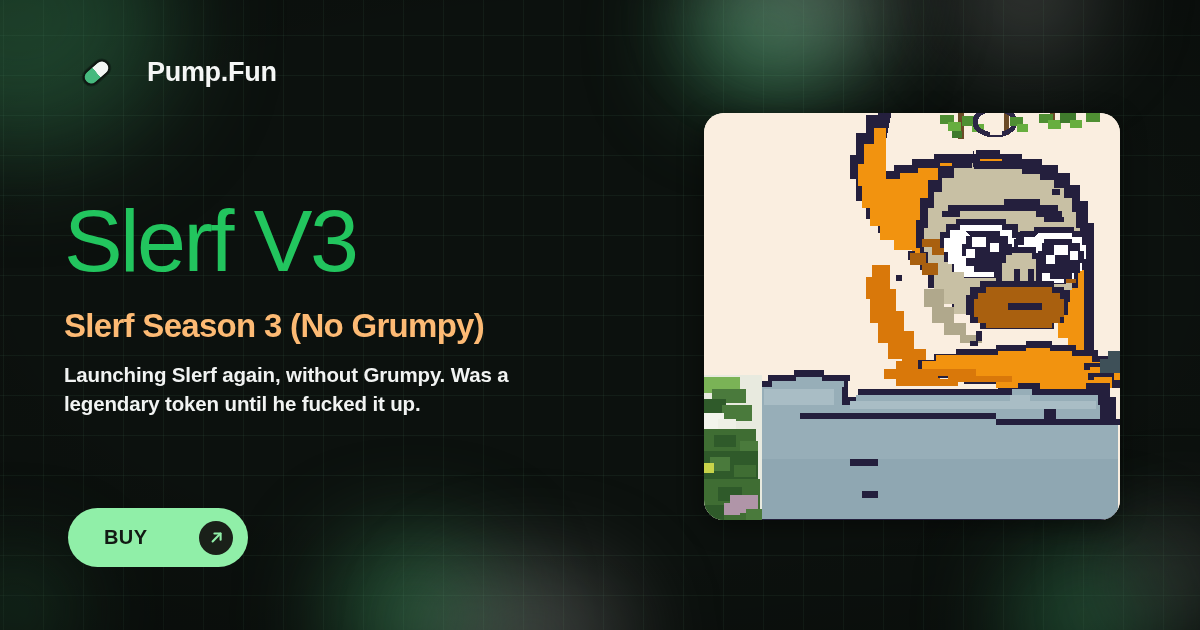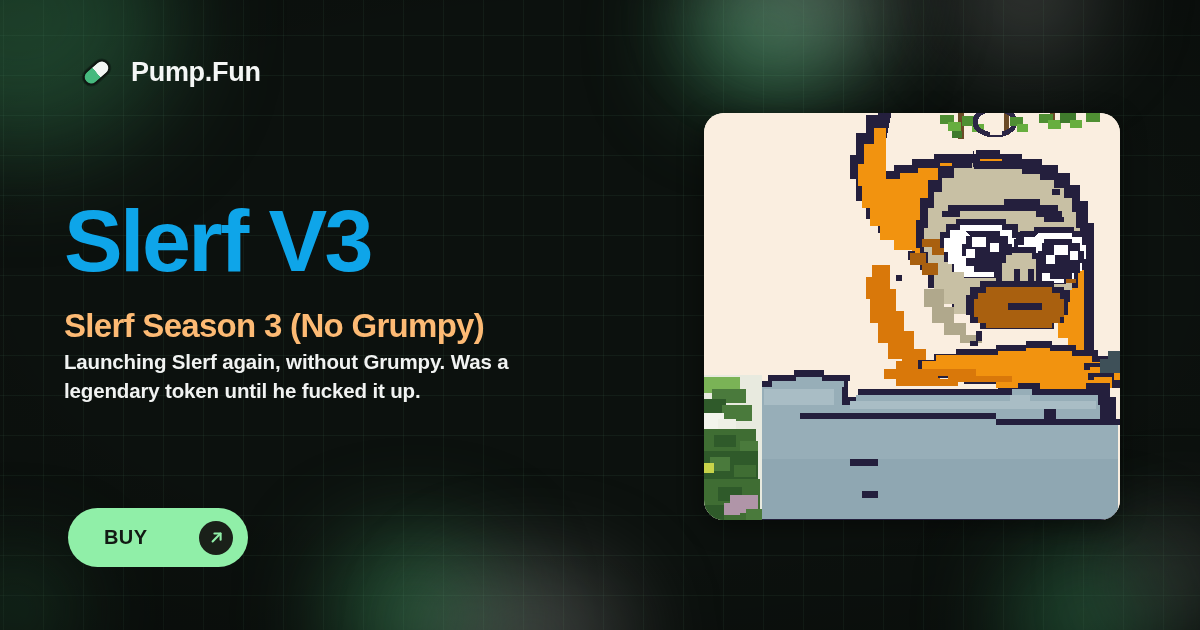--- a/index.html
+++ b/index.html
@@ -41,7 +41,7 @@
   }
 
   
-  #brand { position:absolute; left:76px; top:52px; display:flex; align-items:center; gap:15px; z-index:5; }
+  #brand { position:absolute; left:76px; top:52px; display:flex; align-items:center; gap:31px; z-index:5; }
   #pill-icon { width:40px; height:40px; position:relative; }
   #pill-icon .pill-body {
     position:absolute; left:5px; top:12px;

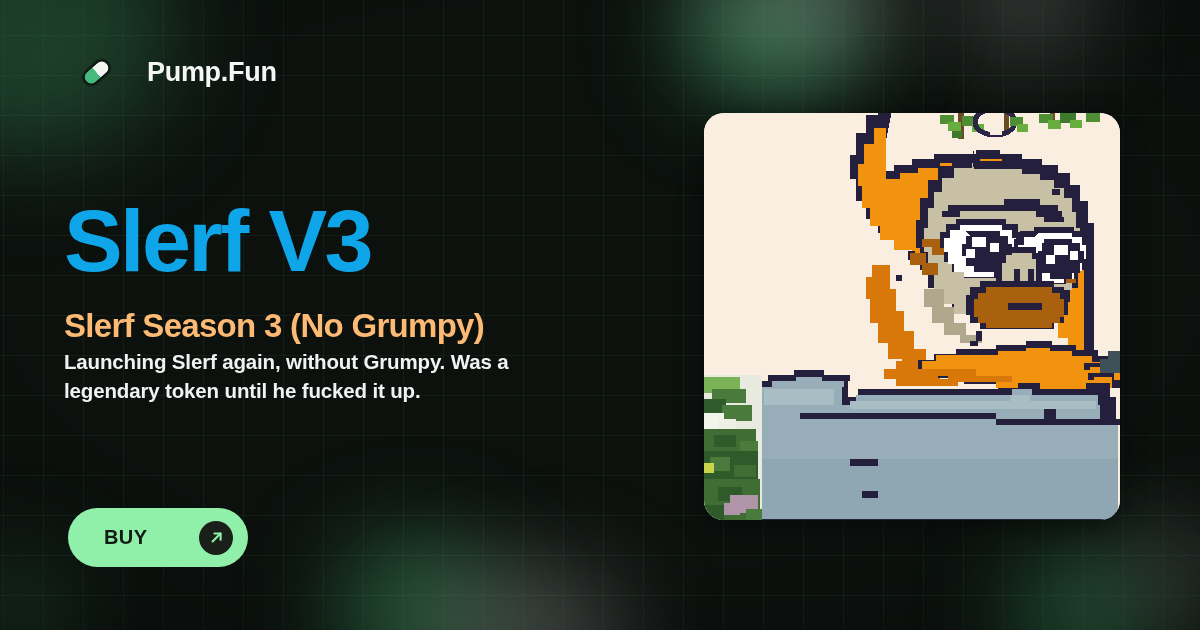--- a/index.html
+++ b/index.html
@@ -56,7 +56,7 @@
   
   #left { position:absolute; left:64px; top:196px; width:620px; z-index:5; }
   #title {
-    color:#0ea5e9; font-size:88px; line-height:1.02; font-weight:700;
+    color:#22c55e; font-size:88px; line-height:1.02; font-weight:400;
     letter-spacing:-2.6px;
   }
   #subtitle {

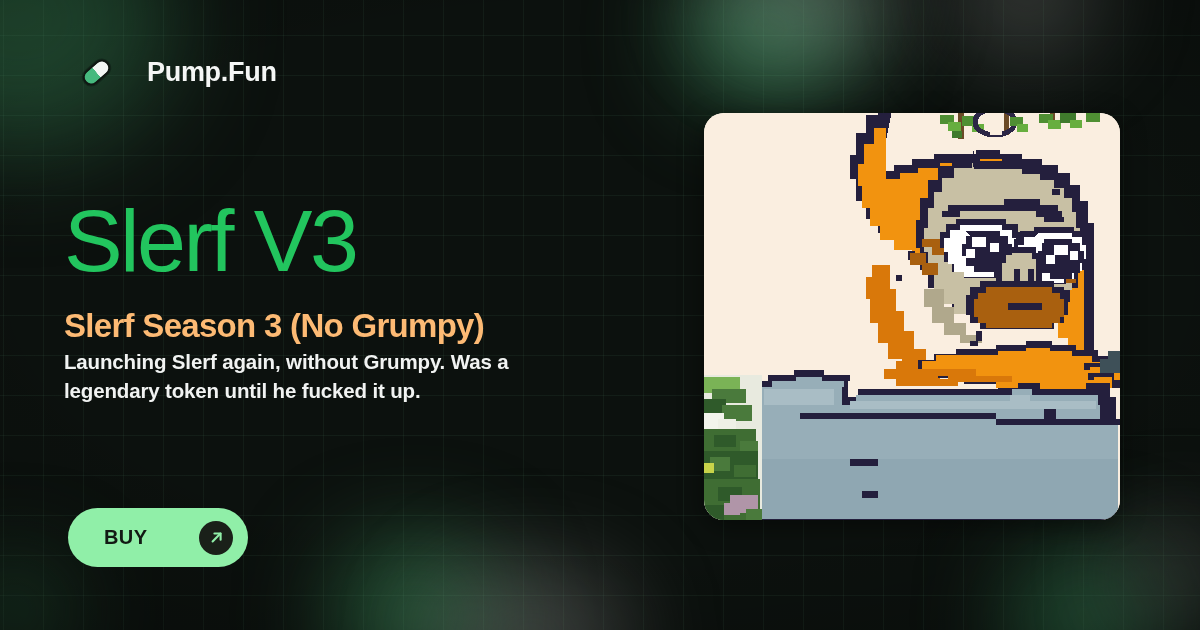--- a/index.html
+++ b/index.html
@@ -65,7 +65,7 @@
   }
   #description {
     color:#f1f3f2; font-size:20.5px; font-weight:700; line-height:1.44;
-    letter-spacing:-0.15px; margin-top:2px; max-width:545px;
+    letter-spacing:-0.15px; margin-top:15px; max-width:545px;
   }
 
   #buy-button {

